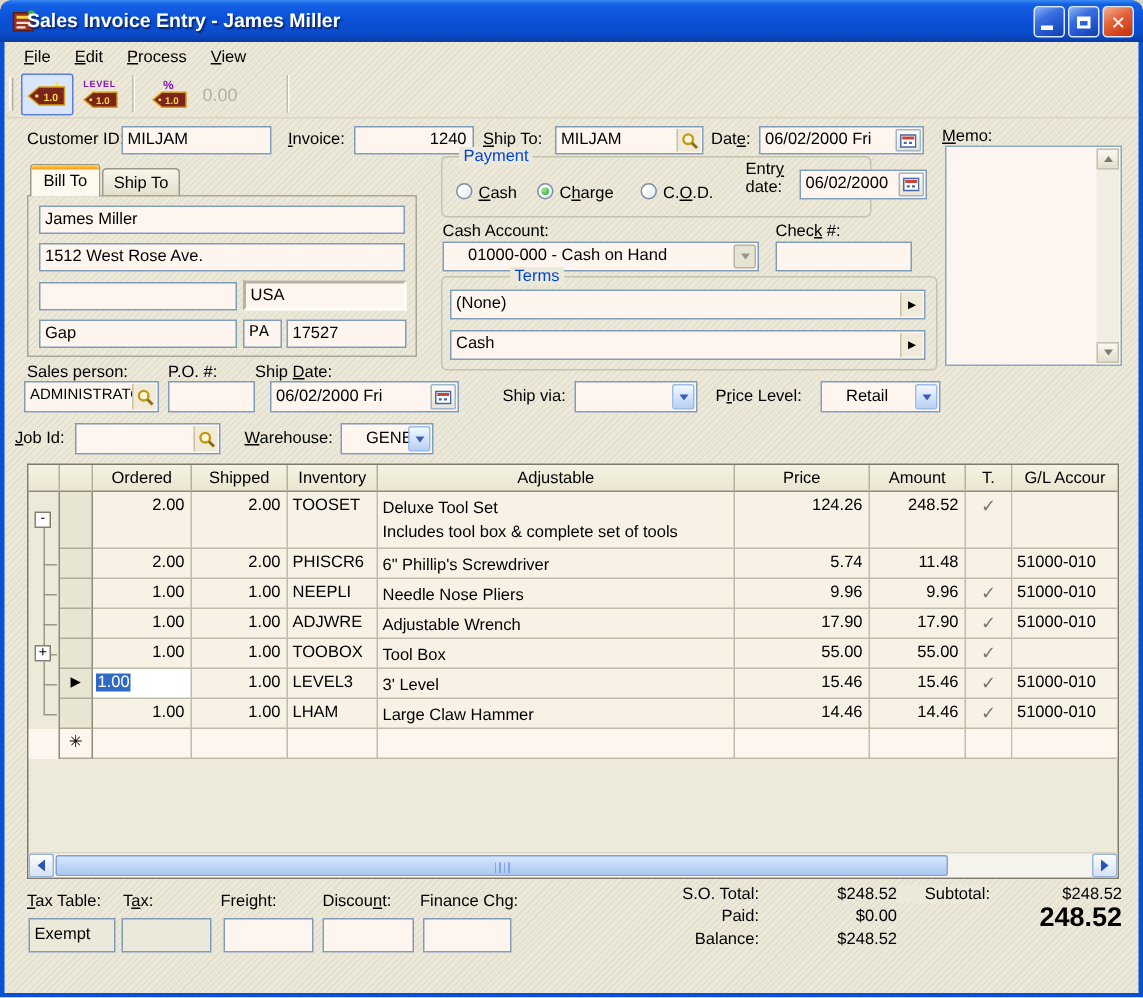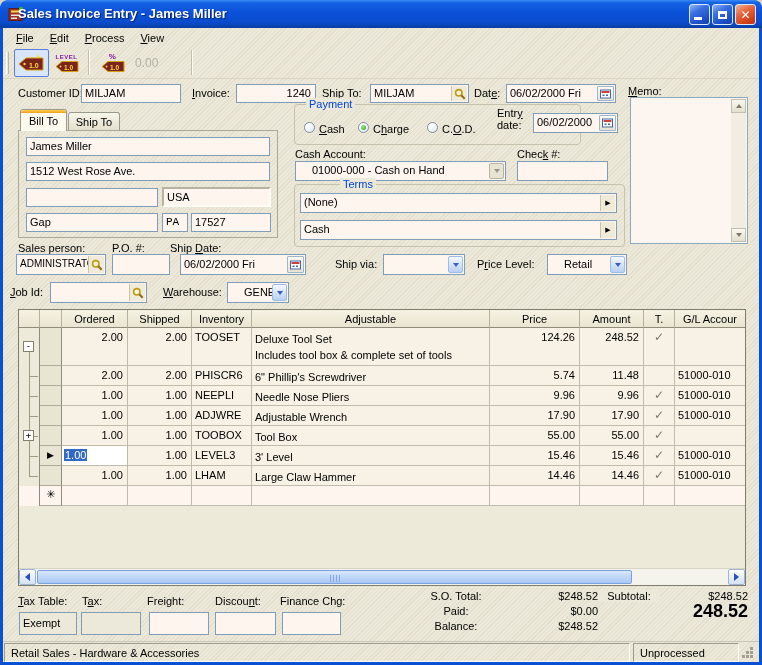--- a/index.html
+++ b/index.html
@@ -107,7 +107,7 @@
   .sthumb::after{content:'';position:absolute;left:50%;top:4px;margin-left:-5px;width:10px;height:7px;
     background:repeating-linear-gradient(90deg,#86a6dc 0 1px,transparent 1px 3px);}
   
-  .tot-lbl{position:absolute;text-align:center;}
+  .tot-lbl{position:absolute;text-align:right;}
   .tot-val{position:absolute;text-align:right;}
   .big-total{position:absolute;font-size:18px;font-weight:bold;text-align:right;}
   .statusbar{position:absolute;left:3px;right:3px;bottom:3px;height:21px;border-top:1px solid #cac6b6;}

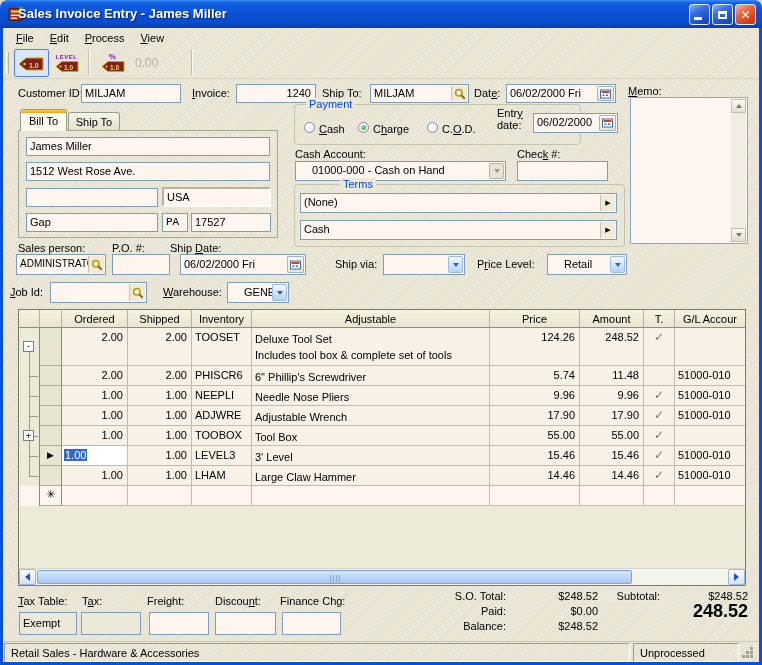--- a/index.html
+++ b/index.html
@@ -507,11 +507,6 @@
   <span class="tot-val" style="left:666px;top:590px;width:82px;">$248.52</span>
   <span class="big-total" style="left:620px;top:601px;width:128px;">248.52</span>
 
-  <div class="statusbar">
-    <span class="spanel" style="left:1px;width:626px;"><span>Retail Sales - Hardware &amp; Accessories</span></span>
-    <span class="spanel" style="left:630px;width:106px;"><span>Unprocessed</span></span>
-    <span class="grip"></span>
-  </div>
 </div>
 
 </body></html>

